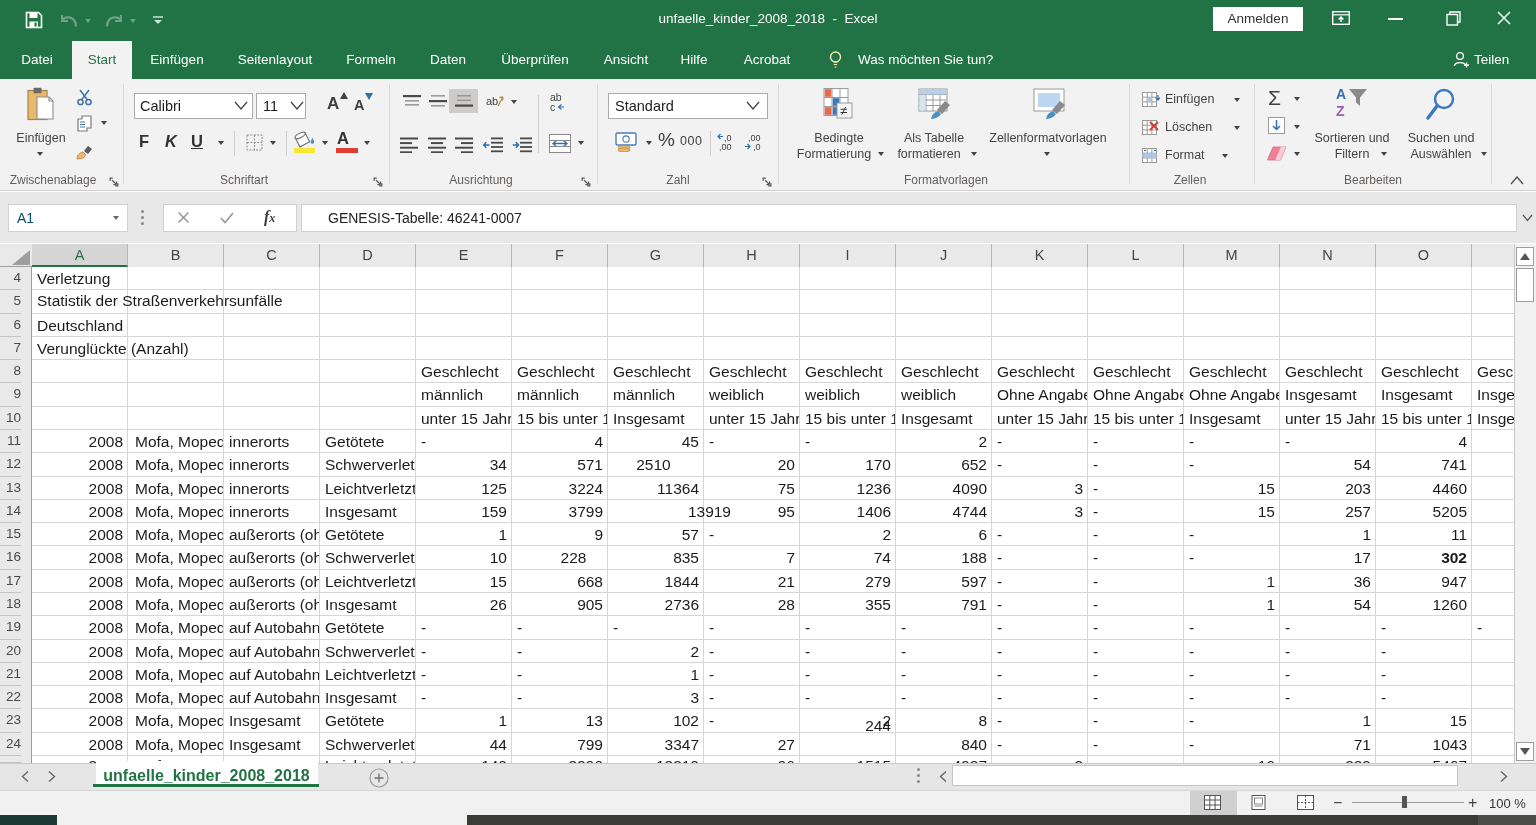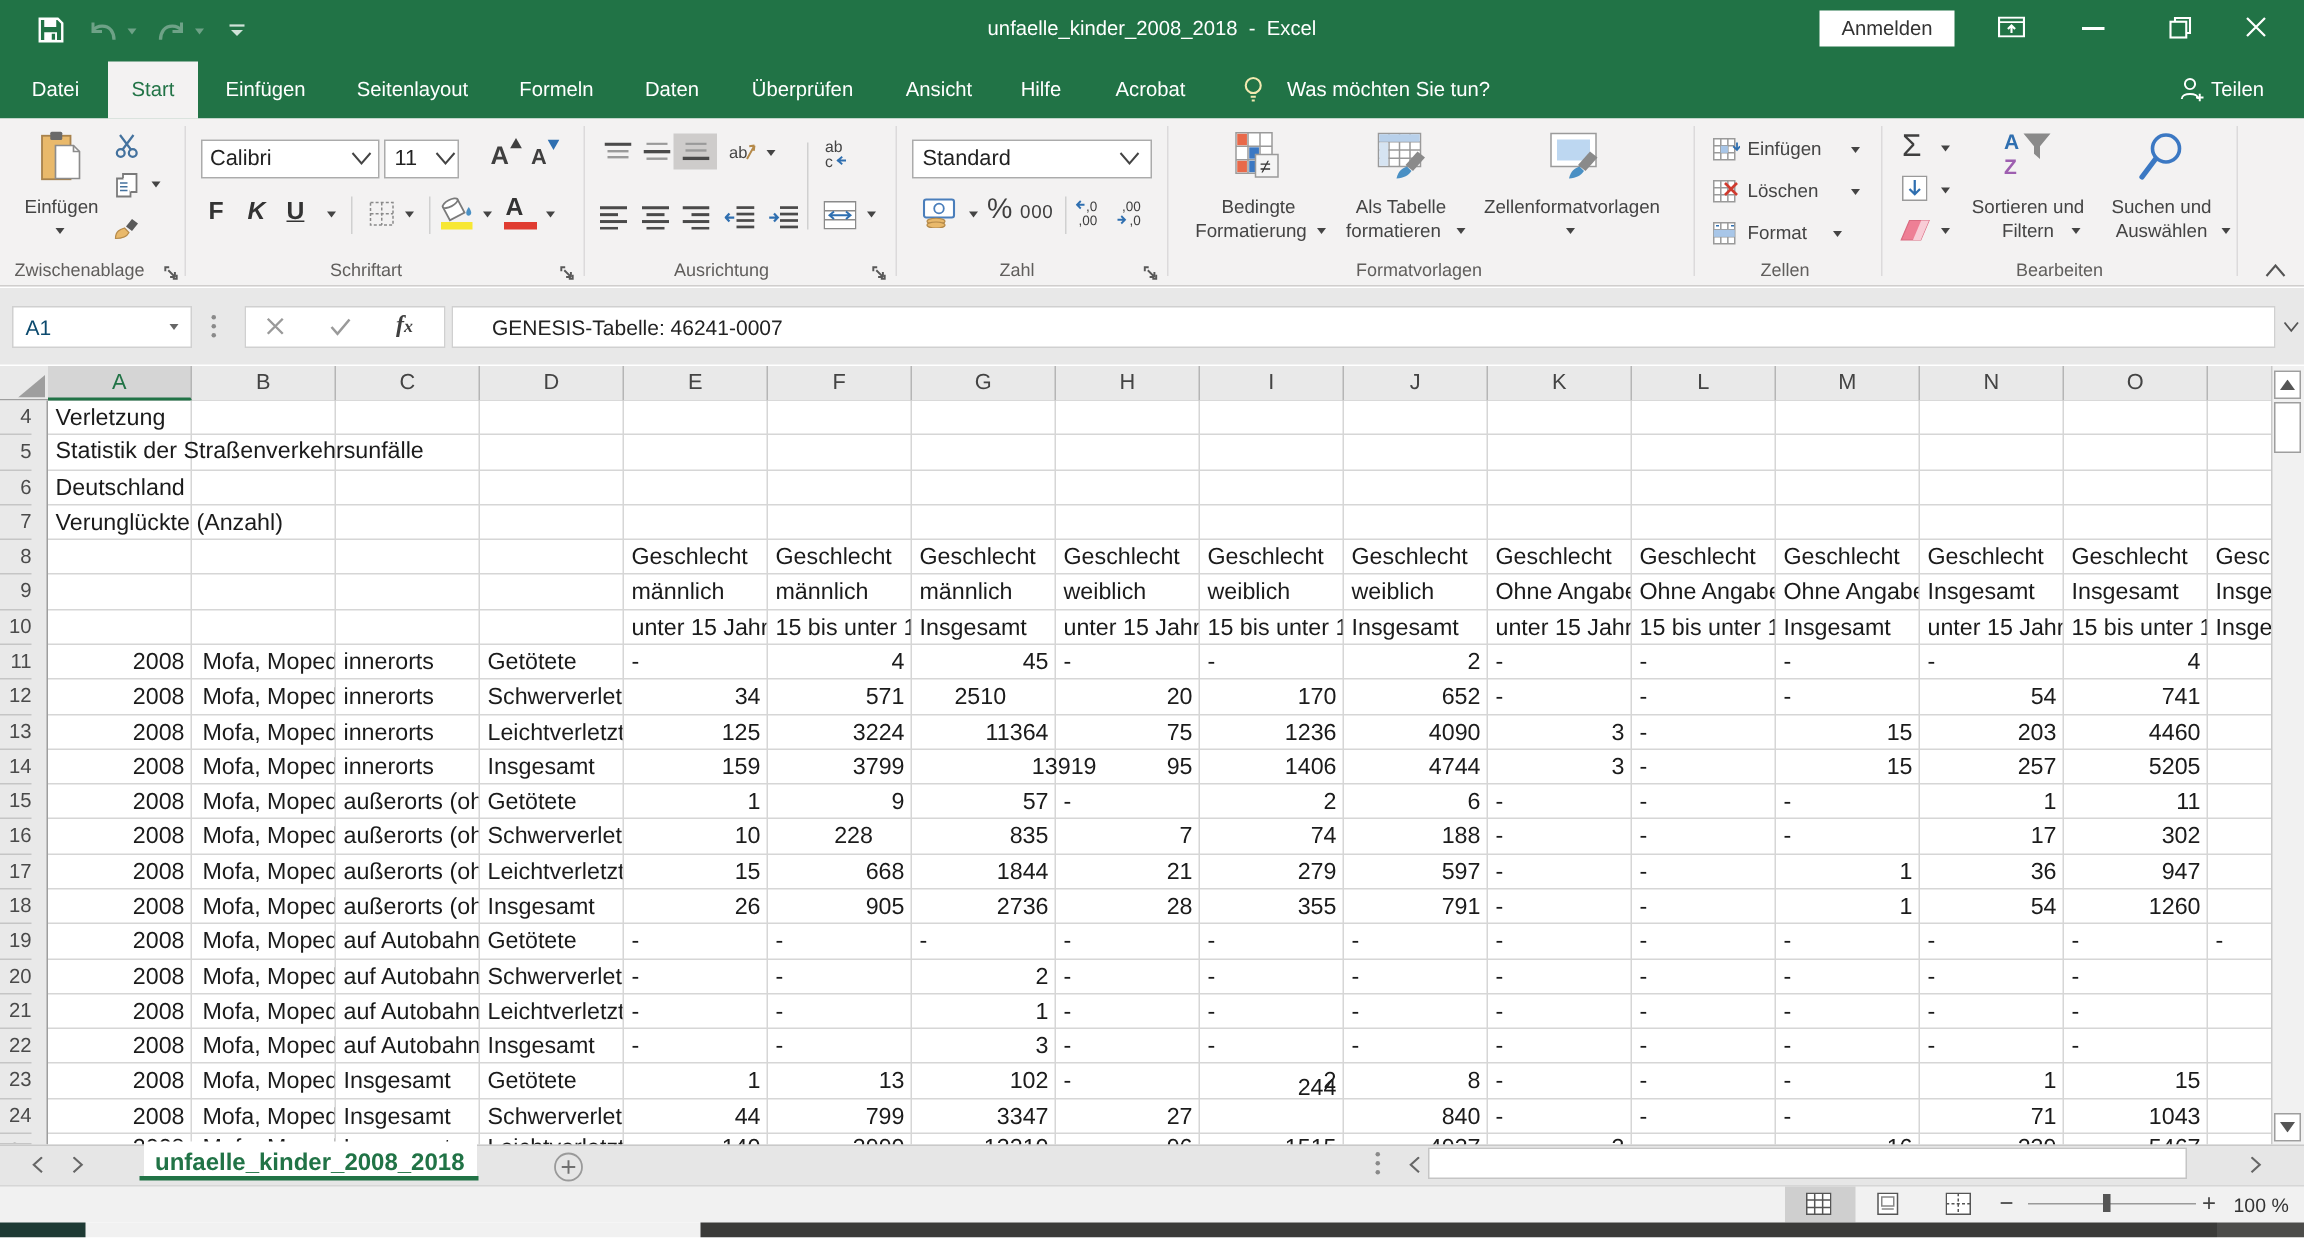--- a/index.html
+++ b/index.html
@@ -556,7 +556,7 @@
 <div class="cell txt" style="left:224.0px;top:546.4284px;width:95.0px;height:22.2857px;overflow:hidden;">außerorts (ohne Autobahnen)</div>
 <div class="cell txt" style="left:320.0px;top:546.4284px;width:95.0px;height:22.2857px;overflow:hidden;">Schwerverletzte</div>
 <div class="cell num" style="left:416.0px;top:546.4284px;width:95.0px;height:22.2857px;overflow:hidden;">10</div>
-<div class="cell num" style="left:491px;top:546.4284px;width:95.0px;height:22.2857px;overflow:hidden;">228</div>
+<div class="cell num" style="left:528px;top:546.4284px;width:95.0px;height:22.2857px;overflow:hidden;text-align:center;">228</div>
 <div class="cell num" style="left:608.0px;top:546.4284px;width:95.0px;height:22.2857px;overflow:hidden;">835</div>
 <div class="cell num" style="left:704.0px;top:546.4284px;width:95.0px;height:22.2857px;overflow:hidden;">7</div>
 <div class="cell num" style="left:800.0px;top:546.4284px;width:95.0px;height:22.2857px;overflow:hidden;">74</div>

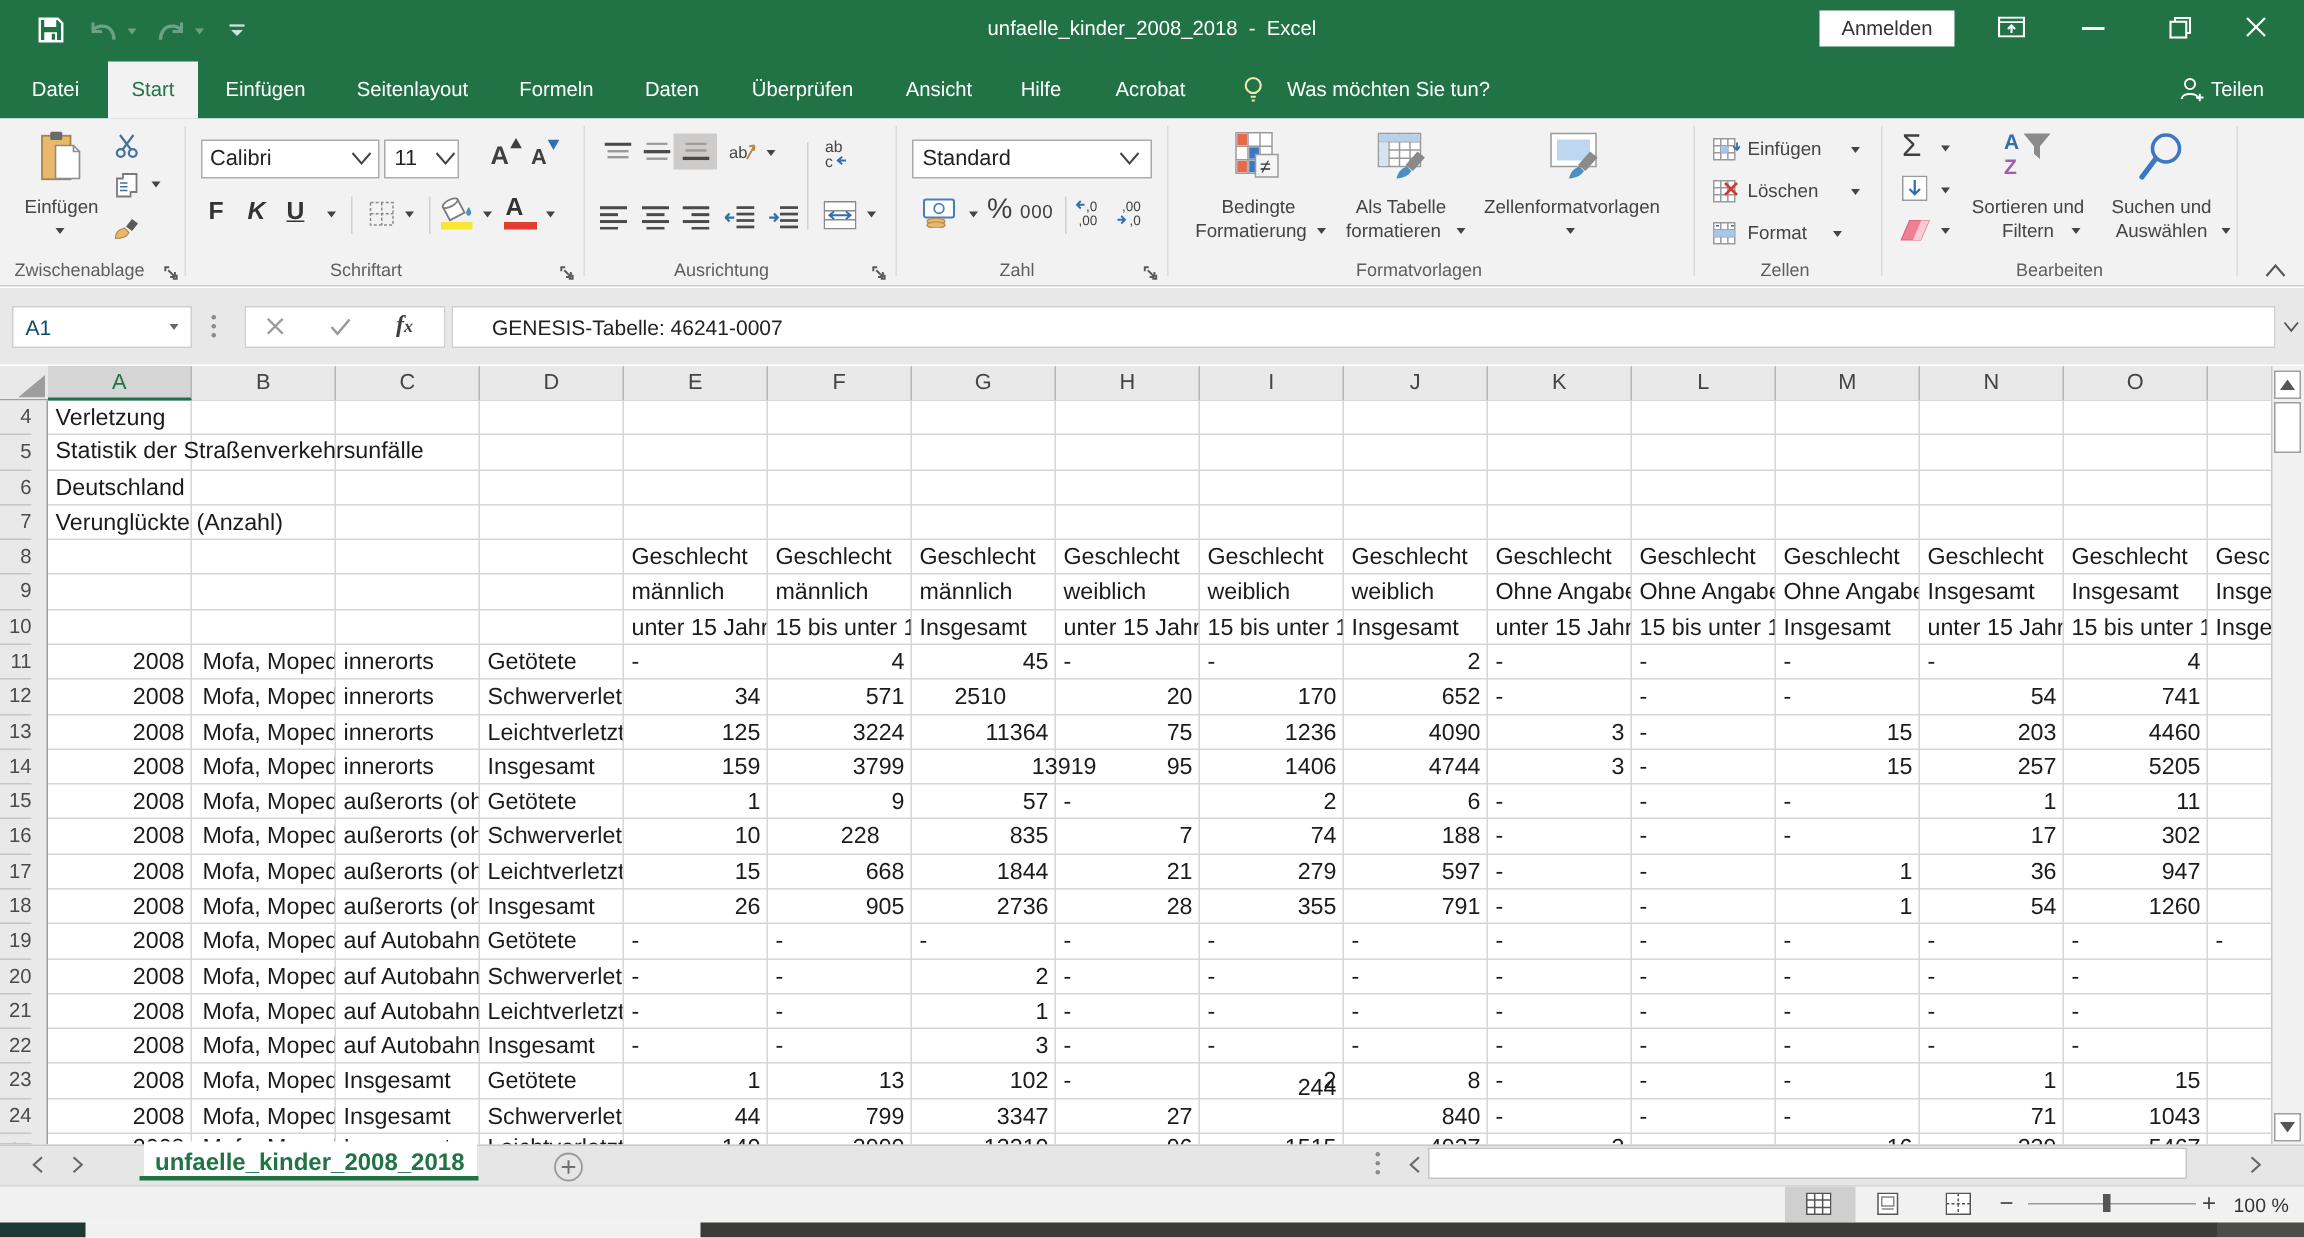--- a/index.html
+++ b/index.html
@@ -565,7 +565,7 @@
 <div class="cell txt" style="left:1088.0px;top:546.4284px;width:95.0px;height:22.2857px;overflow:hidden;">-</div>
 <div class="cell txt" style="left:1184.0px;top:546.4284px;width:95.0px;height:22.2857px;overflow:hidden;">-</div>
 <div class="cell num" style="left:1280.0px;top:546.4284px;width:95.0px;height:22.2857px;overflow:hidden;">17</div>
-<div class="cell num" style="left:1376.0px;top:546.4284px;width:95.0px;height:22.2857px;overflow:hidden;">302</div>
+<div class="cell num" style="left:1376.0px;top:546.4284px;width:95.0px;height:22.2857px;overflow:hidden;font-weight:bold;">302</div>
 <div class="cell num" style="left:32.0px;top:569.7140999999999px;width:95.0px;height:22.2857px;overflow:hidden;">2008</div>
 <div class="cell txt" style="left:128.0px;top:569.7140999999999px;width:95.0px;height:22.2857px;overflow:hidden;padding-left:7px;">Mofa, Moped, Mokick</div>
 <div class="cell txt" style="left:224.0px;top:569.7140999999999px;width:95.0px;height:22.2857px;overflow:hidden;">außerorts (ohne Autobahnen)</div>

